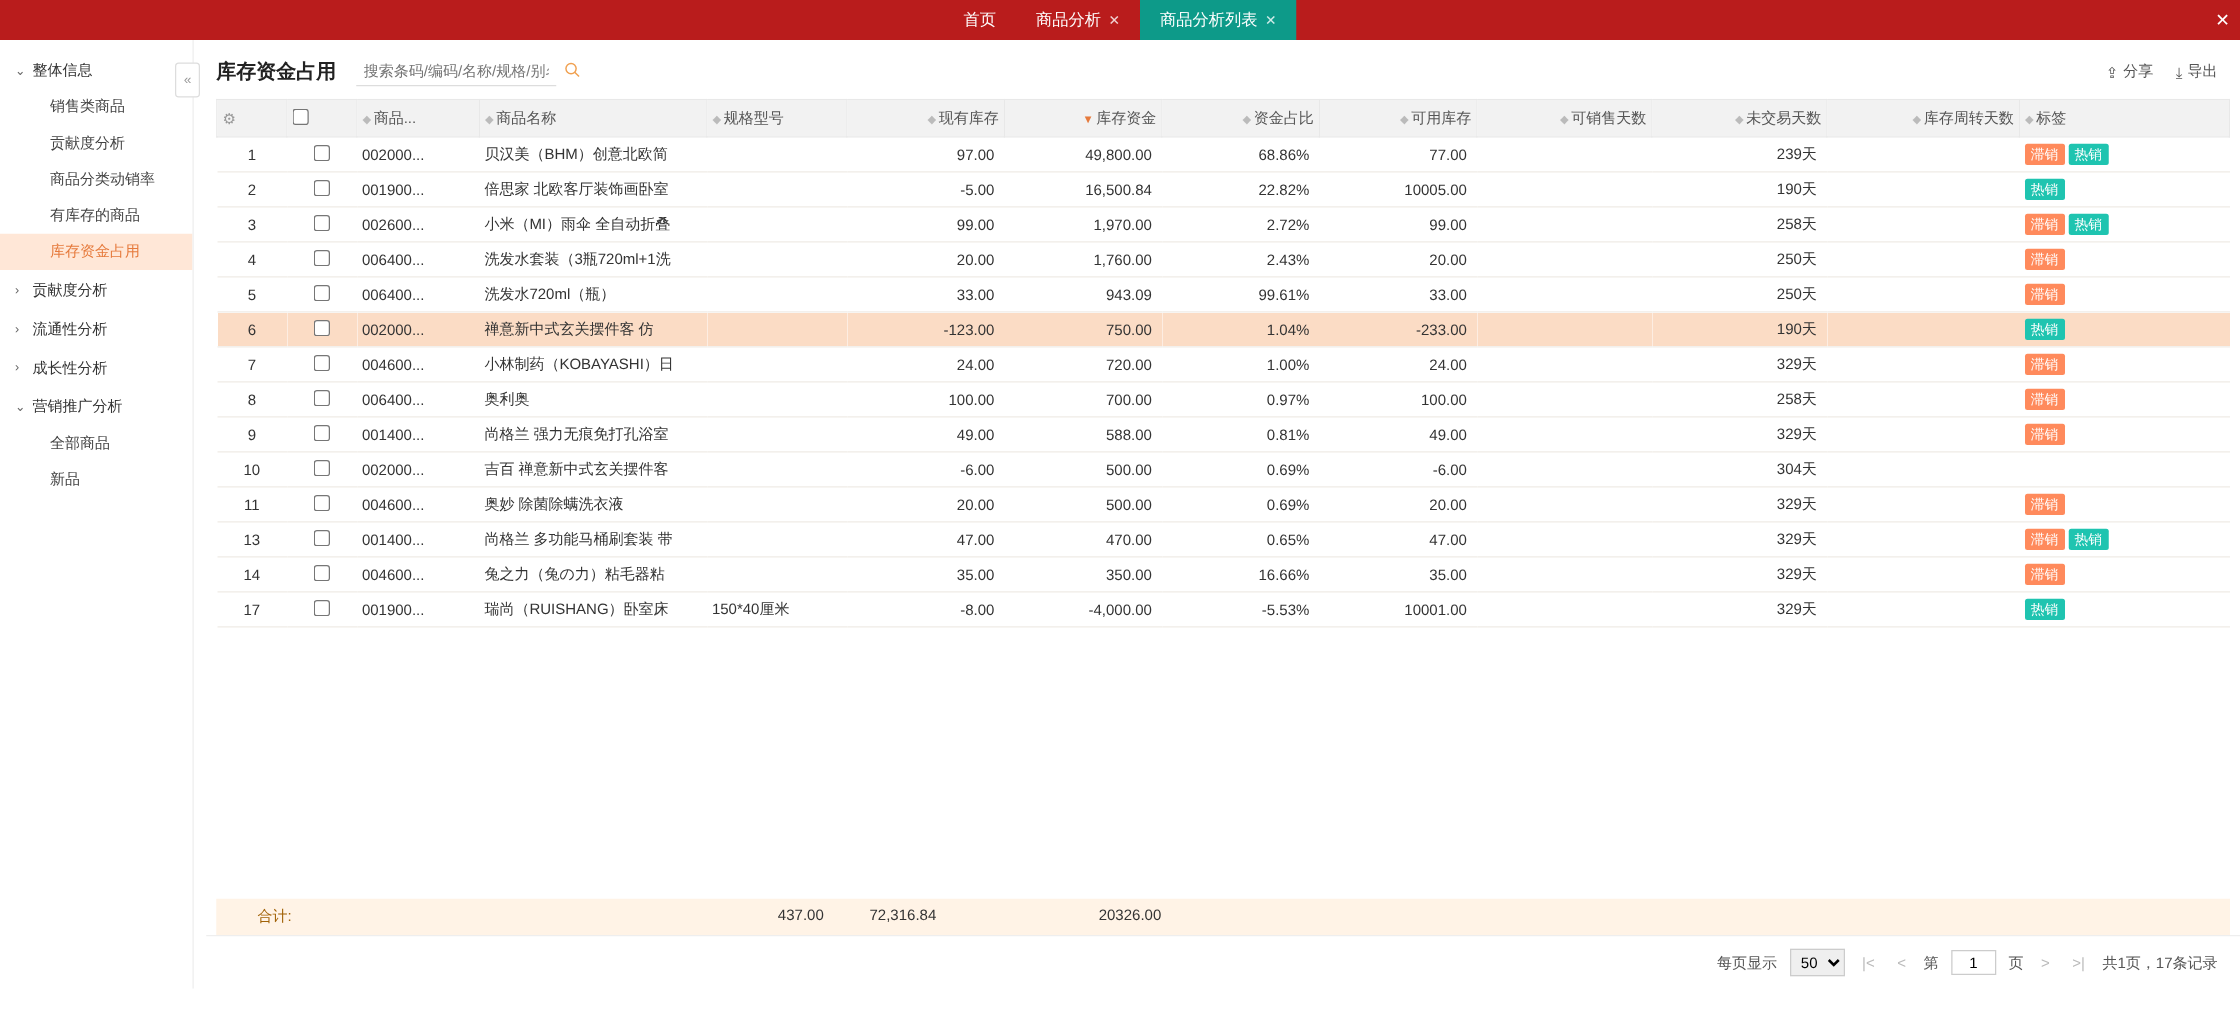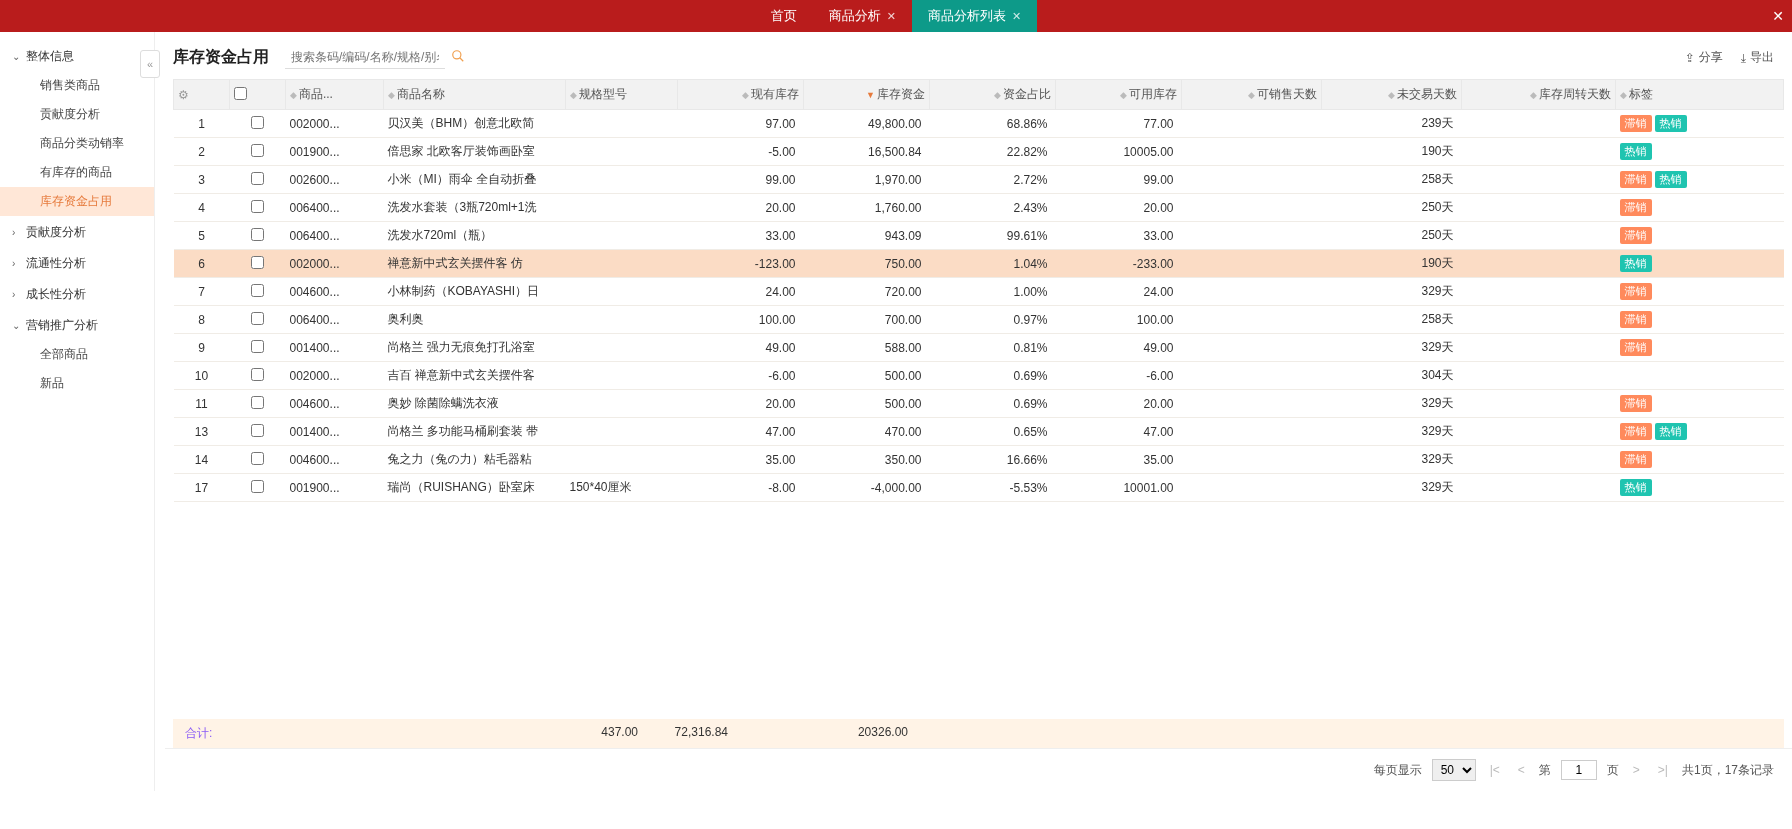--- a/index.html
+++ b/index.html
@@ -41,7 +41,7 @@
 .tag-orange { background: #ff8a5c; }
 .tag-teal { background: #1fc4b0; }
 .footer-sum { background: #fff3e6; padding: 6px 4px; display: flex; font-size: 12px; margin: 0 8px; }
-.footer-sum .lbl { width: 225px; padding-left: 8px; color: #8b5cf6; }
+.footer-sum .lbl { width: 225px; padding-left: 8px; color: #a16207; margin-left: 21px; }
 .footer-sum .val { text-align: right; }
 .pager { display: flex; align-items: center; justify-content: flex-end; padding: 10px 18px; gap: 10px; color: #555; font-size: 12px; border-top: 1px solid #eee; }
 .pager select, .pager input { border: 1px solid #ccc; padding: 2px 4px; font-size: 12px; }

